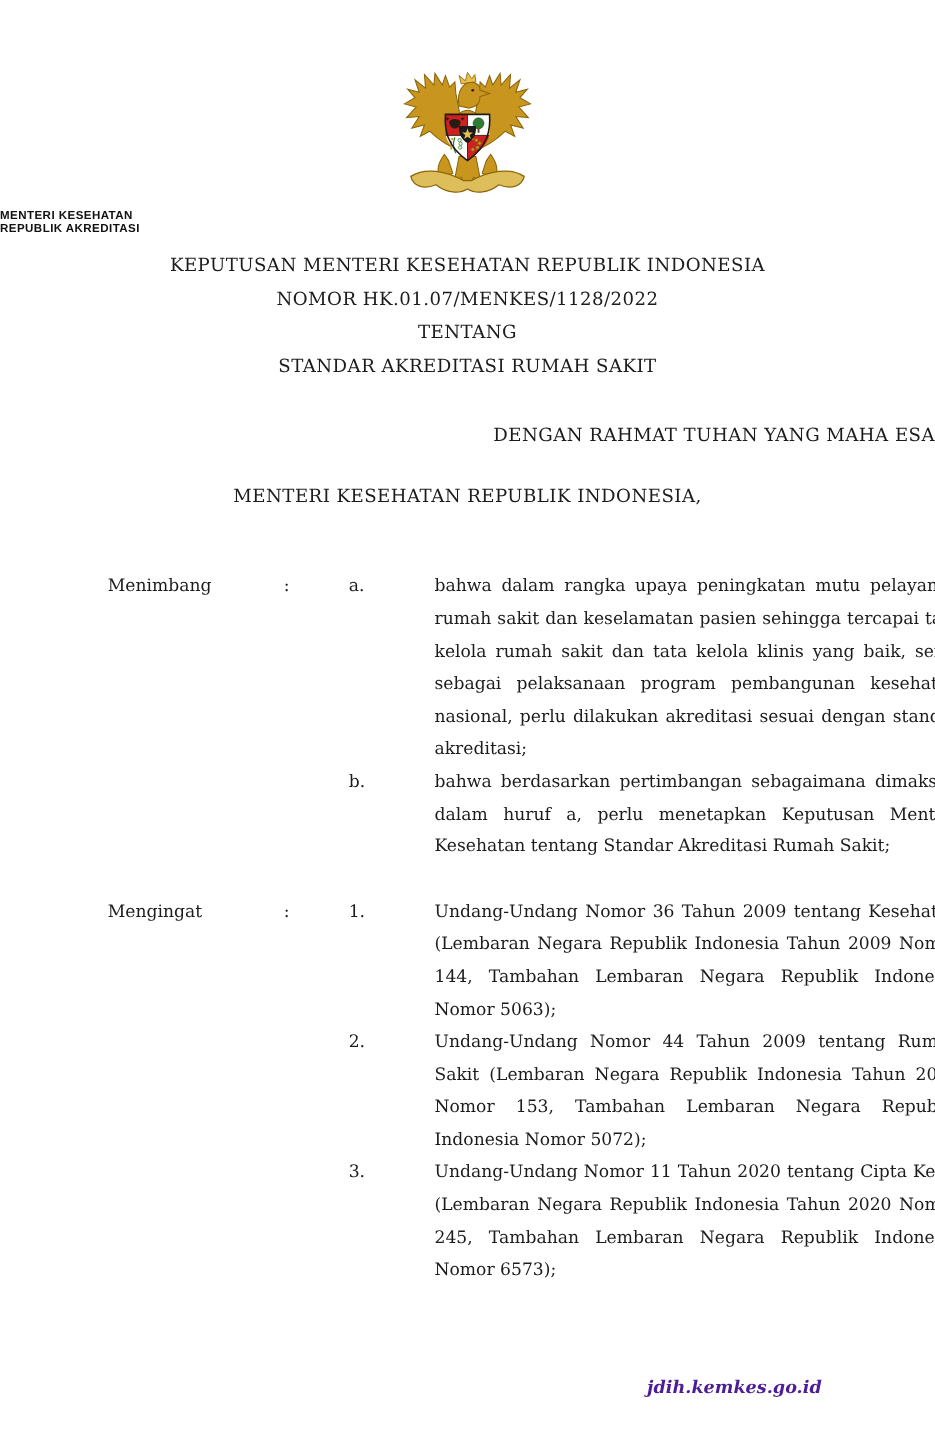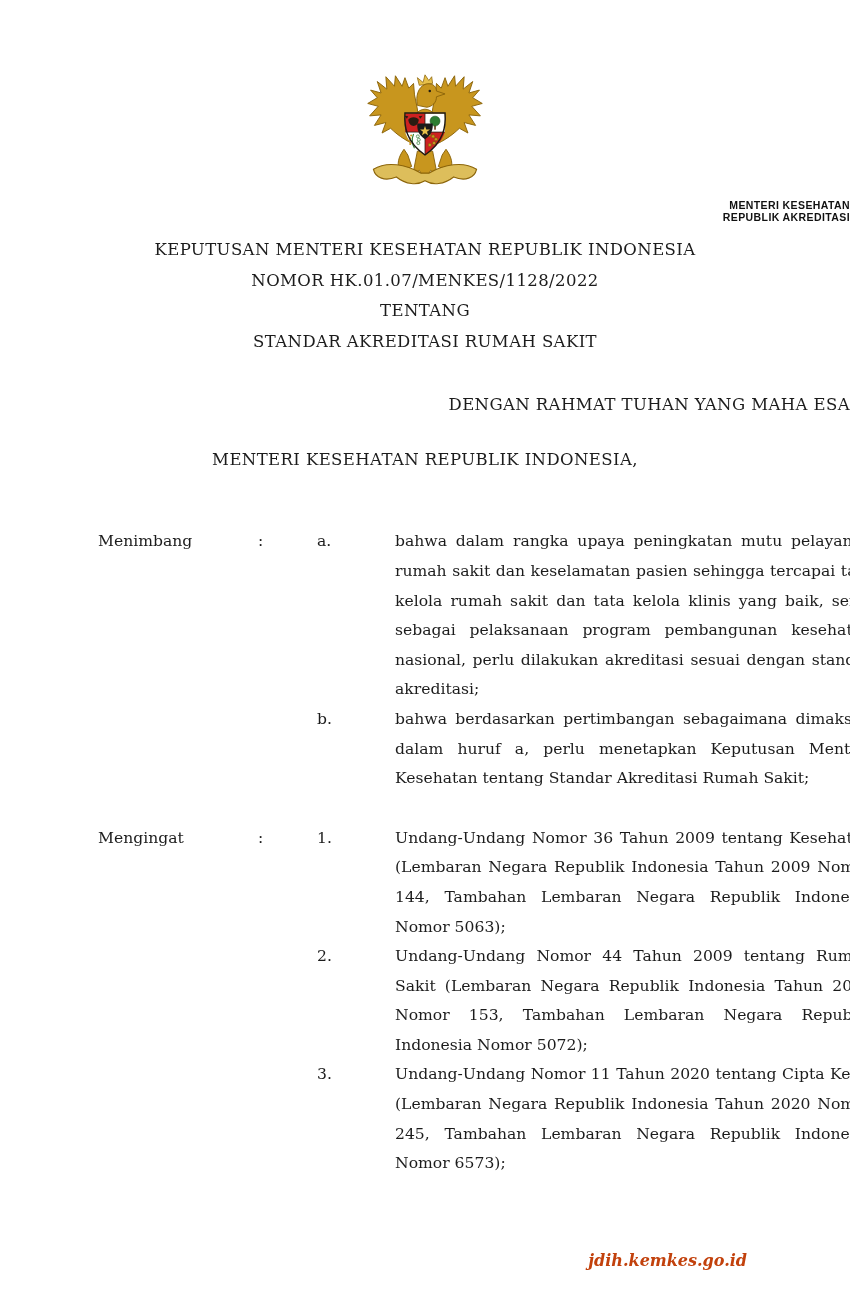--- a/index.html
+++ b/index.html
@@ -12,7 +12,7 @@
     color: #1c1c1c;
     overflow: hidden;
   }
-  .letterhead { text-align: right; padding-top: 62px; margin-top: 9px; }
+  .letterhead { text-align: left; padding-top: 62px; }
   .emblem-svg { display: block; margin: 0 auto; }
   .ministry {
     font-family: "Liberation Sans", sans-serif;

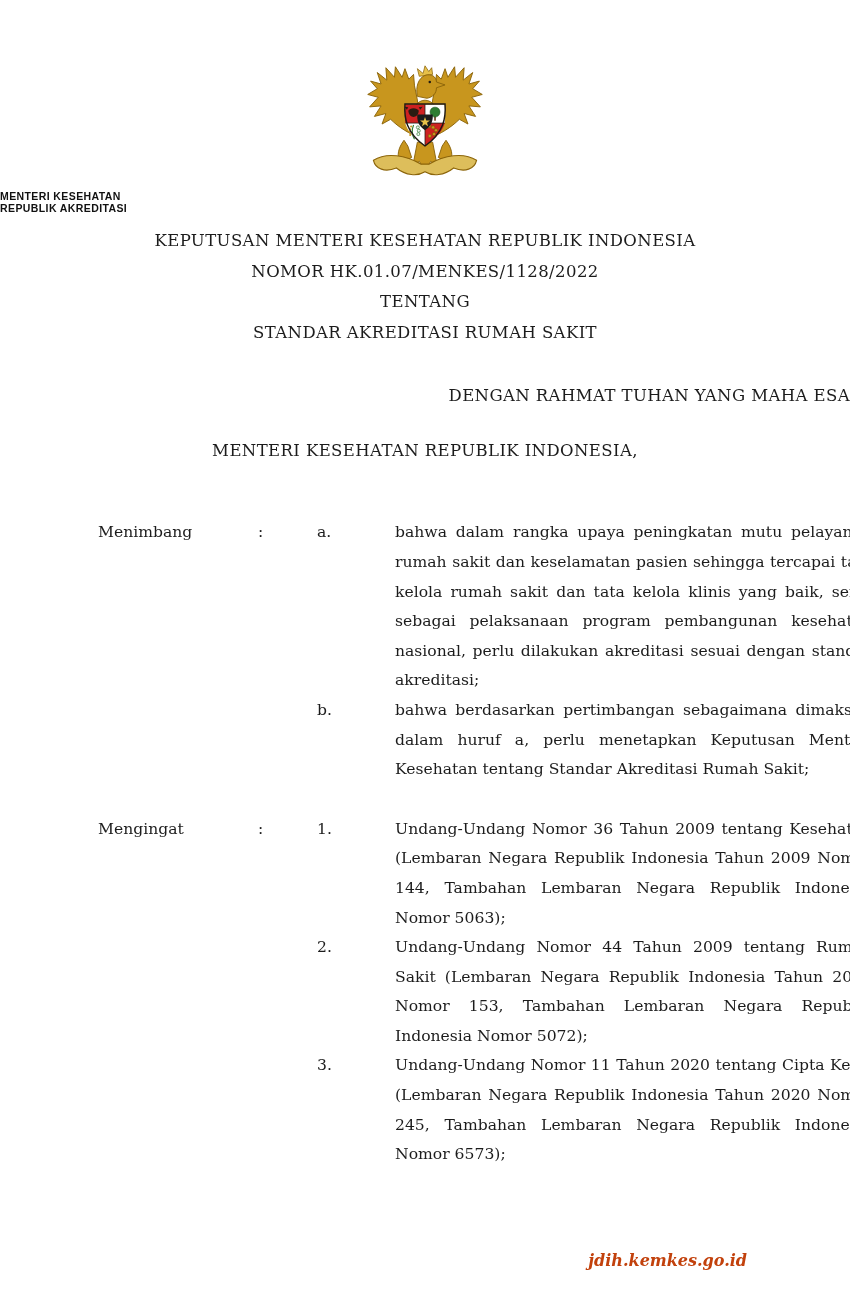--- a/index.html
+++ b/index.html
@@ -65,7 +65,7 @@
     font-weight: bold;
     font-style: italic;
     font-size: 16px;
-    color: #c2410c;
+    color: #4c1d95;
     text-align: right;
   }
 </style>

